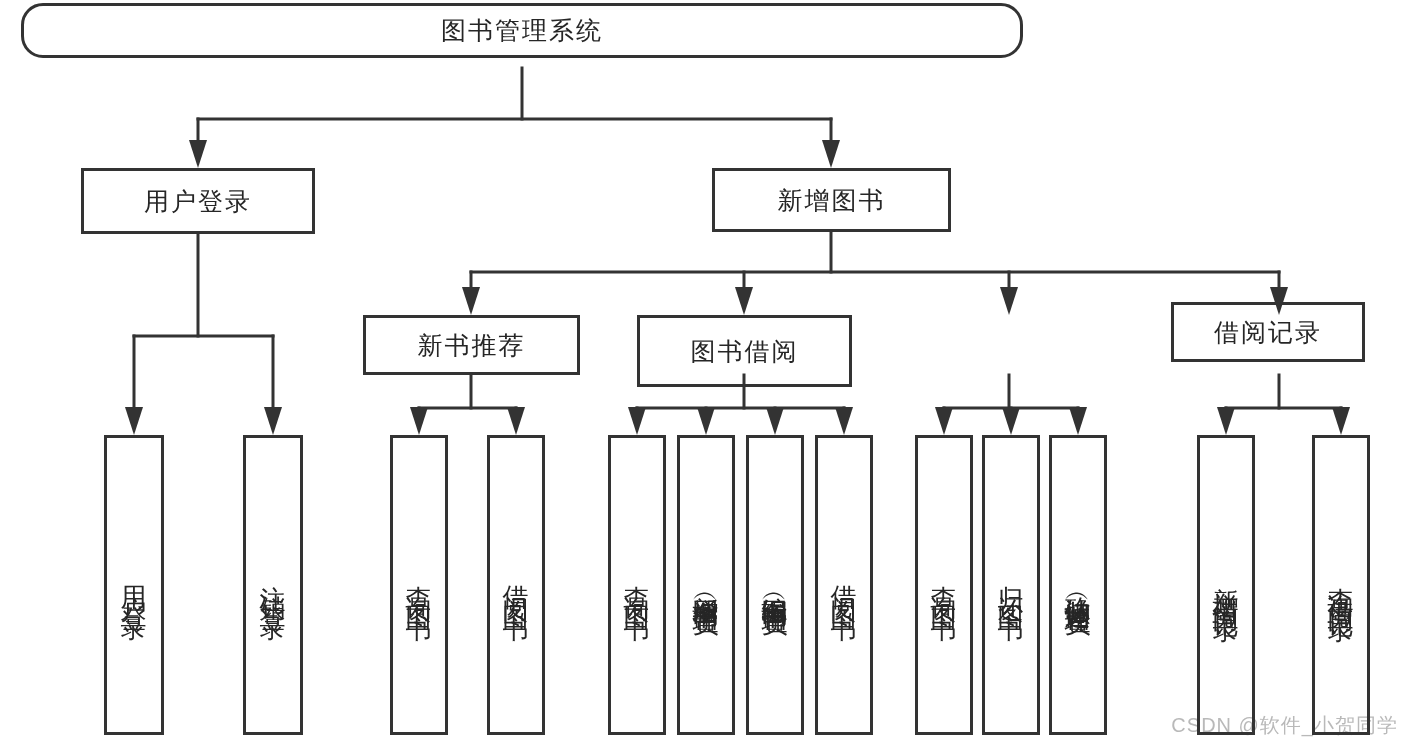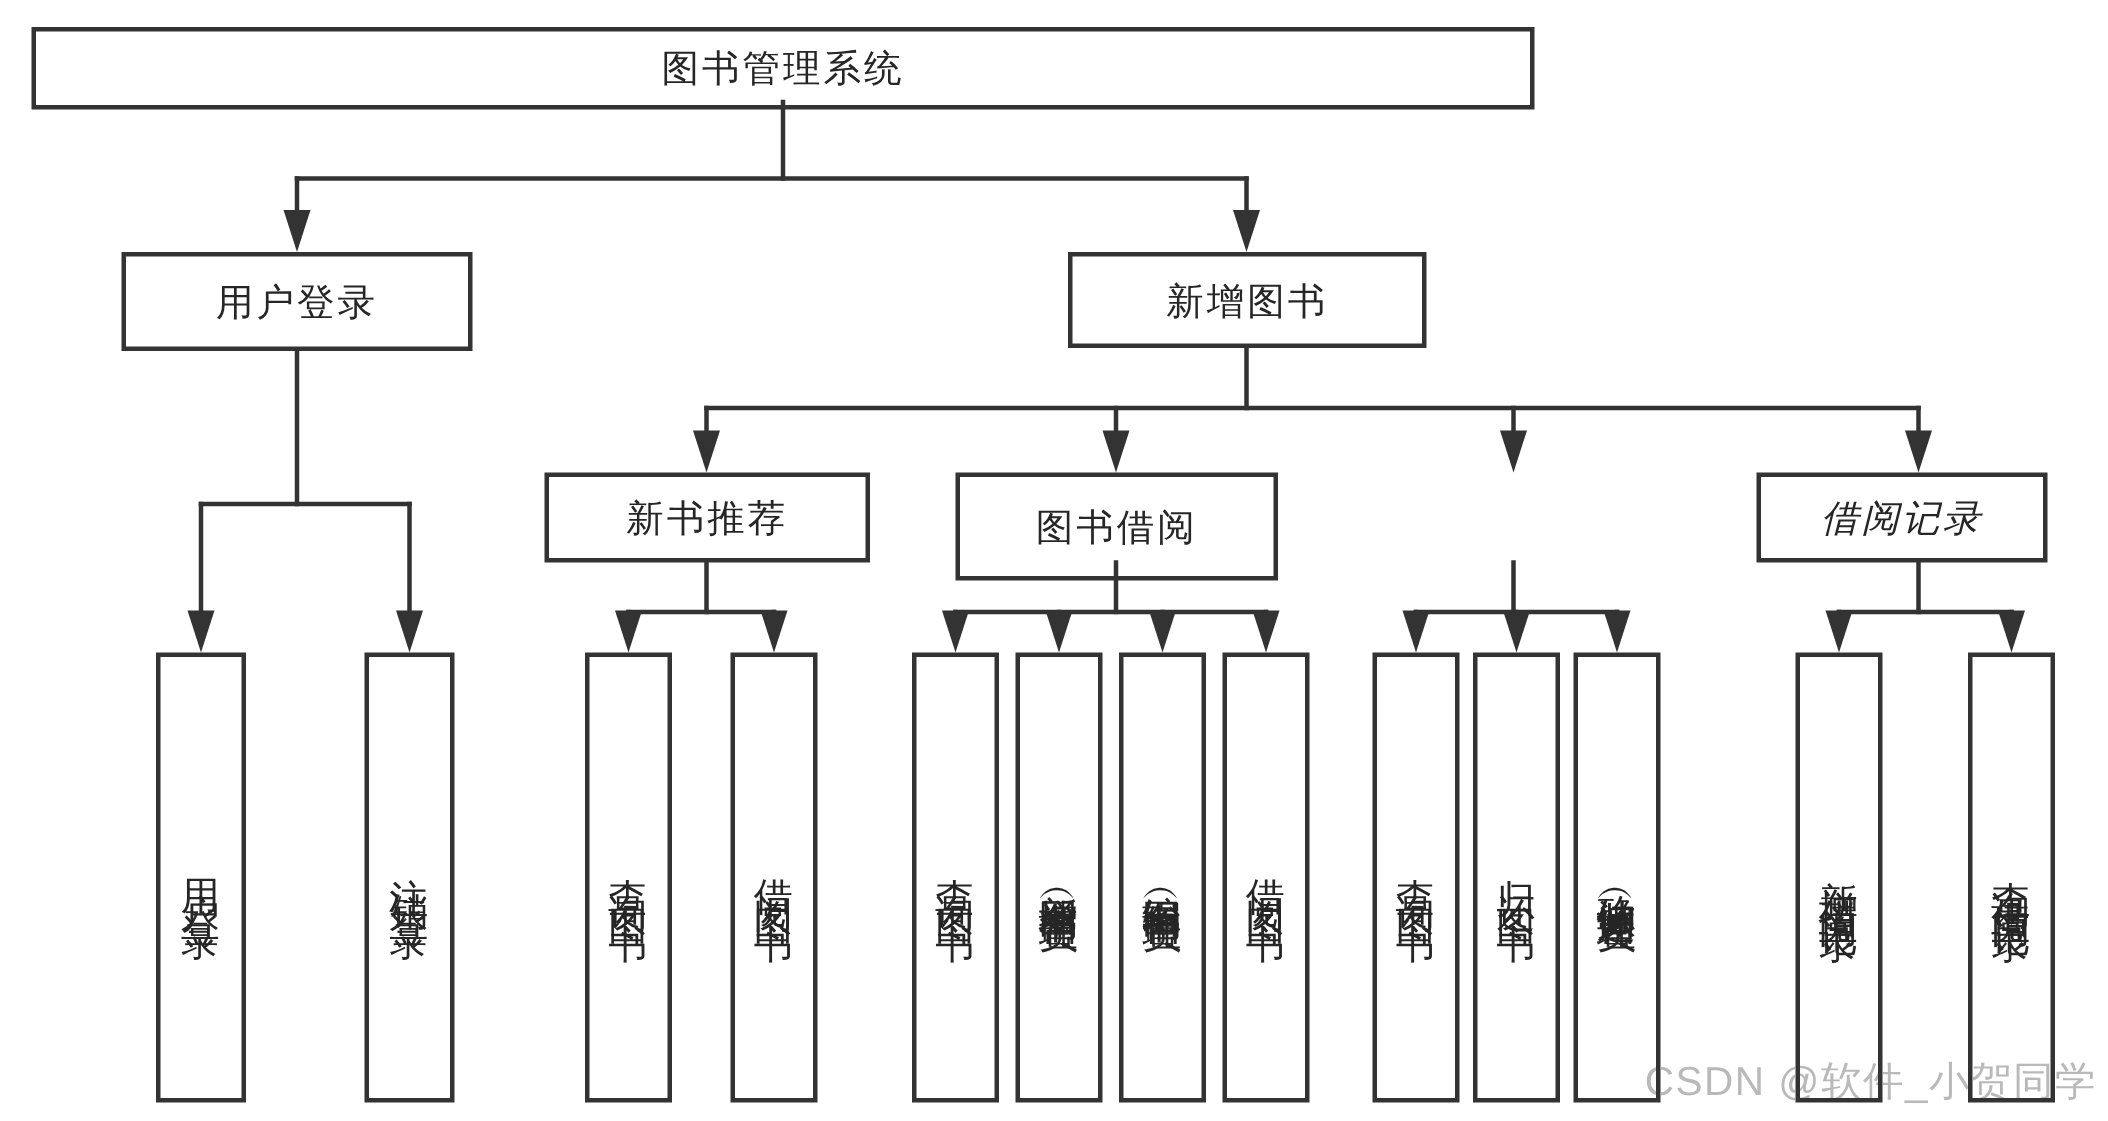--- a/index.html
+++ b/index.html
@@ -46,7 +46,7 @@
   .leaf.long .vtext { letter-spacing: 2px; }
 
   
-  #n-root          { left: 21px;   top: 18px;  width: 1002px; height: 55px; }
+  #n-root          { left: 21px;   top: 3px;  width: 1002px; height: 55px; border-radius: 22px; }
   #n-user-login    { left: 81px;   top: 168px; width: 234px;  height: 66px; }
   #n-book-mgmt     { left: 712px;  top: 168px; width: 239px;  height: 64px; }
   #n-new-books     { left: 363px;  top: 315px; width: 217px;  height: 60px; }

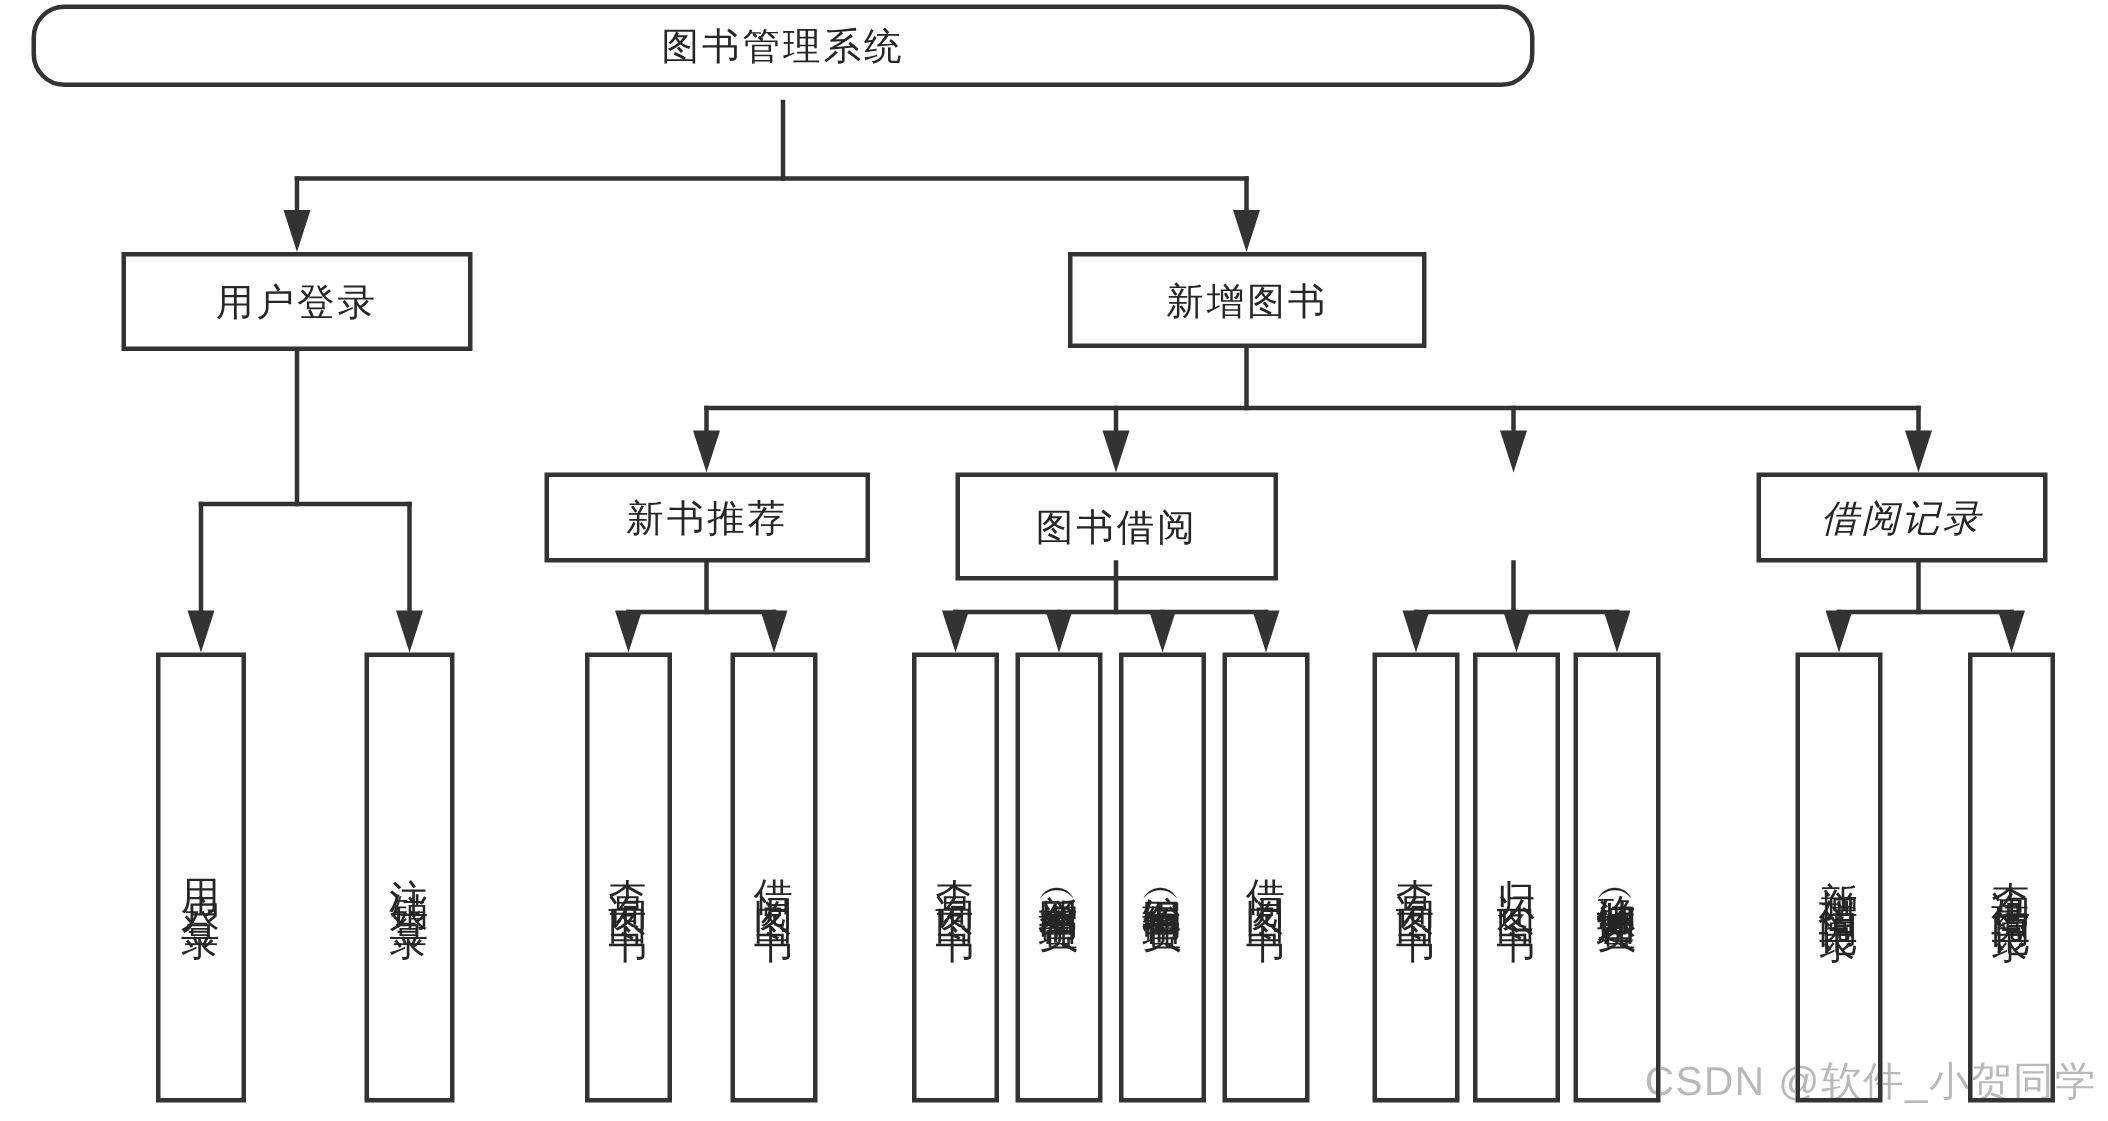--- a/index.html
+++ b/index.html
@@ -52,7 +52,7 @@
   #n-new-books     { left: 363px;  top: 315px; width: 217px;  height: 60px; }
   #n-book-borrow   { left: 637px;  top: 315px; width: 215px;  height: 72px; }
   #n-current       { left: 903px;  top: 315px; width: 213px;  height: 60px; }
-  #n-records       { left: 1171px; top: 315px; width: 194px;  height: 60px; font-style: italic; }
+  #n-records       { left: 1171px; top: 302px; width: 194px;  height: 60px; }
   #n-leaf-login    { left: 104px;  top: 435px; width: 60px;   height: 300px; }
   #n-leaf-logout   { left: 243px;  top: 435px; width: 60px;   height: 300px; }
   #n-leaf-nq       { left: 390px;  top: 435px; width: 58px;   height: 300px; }

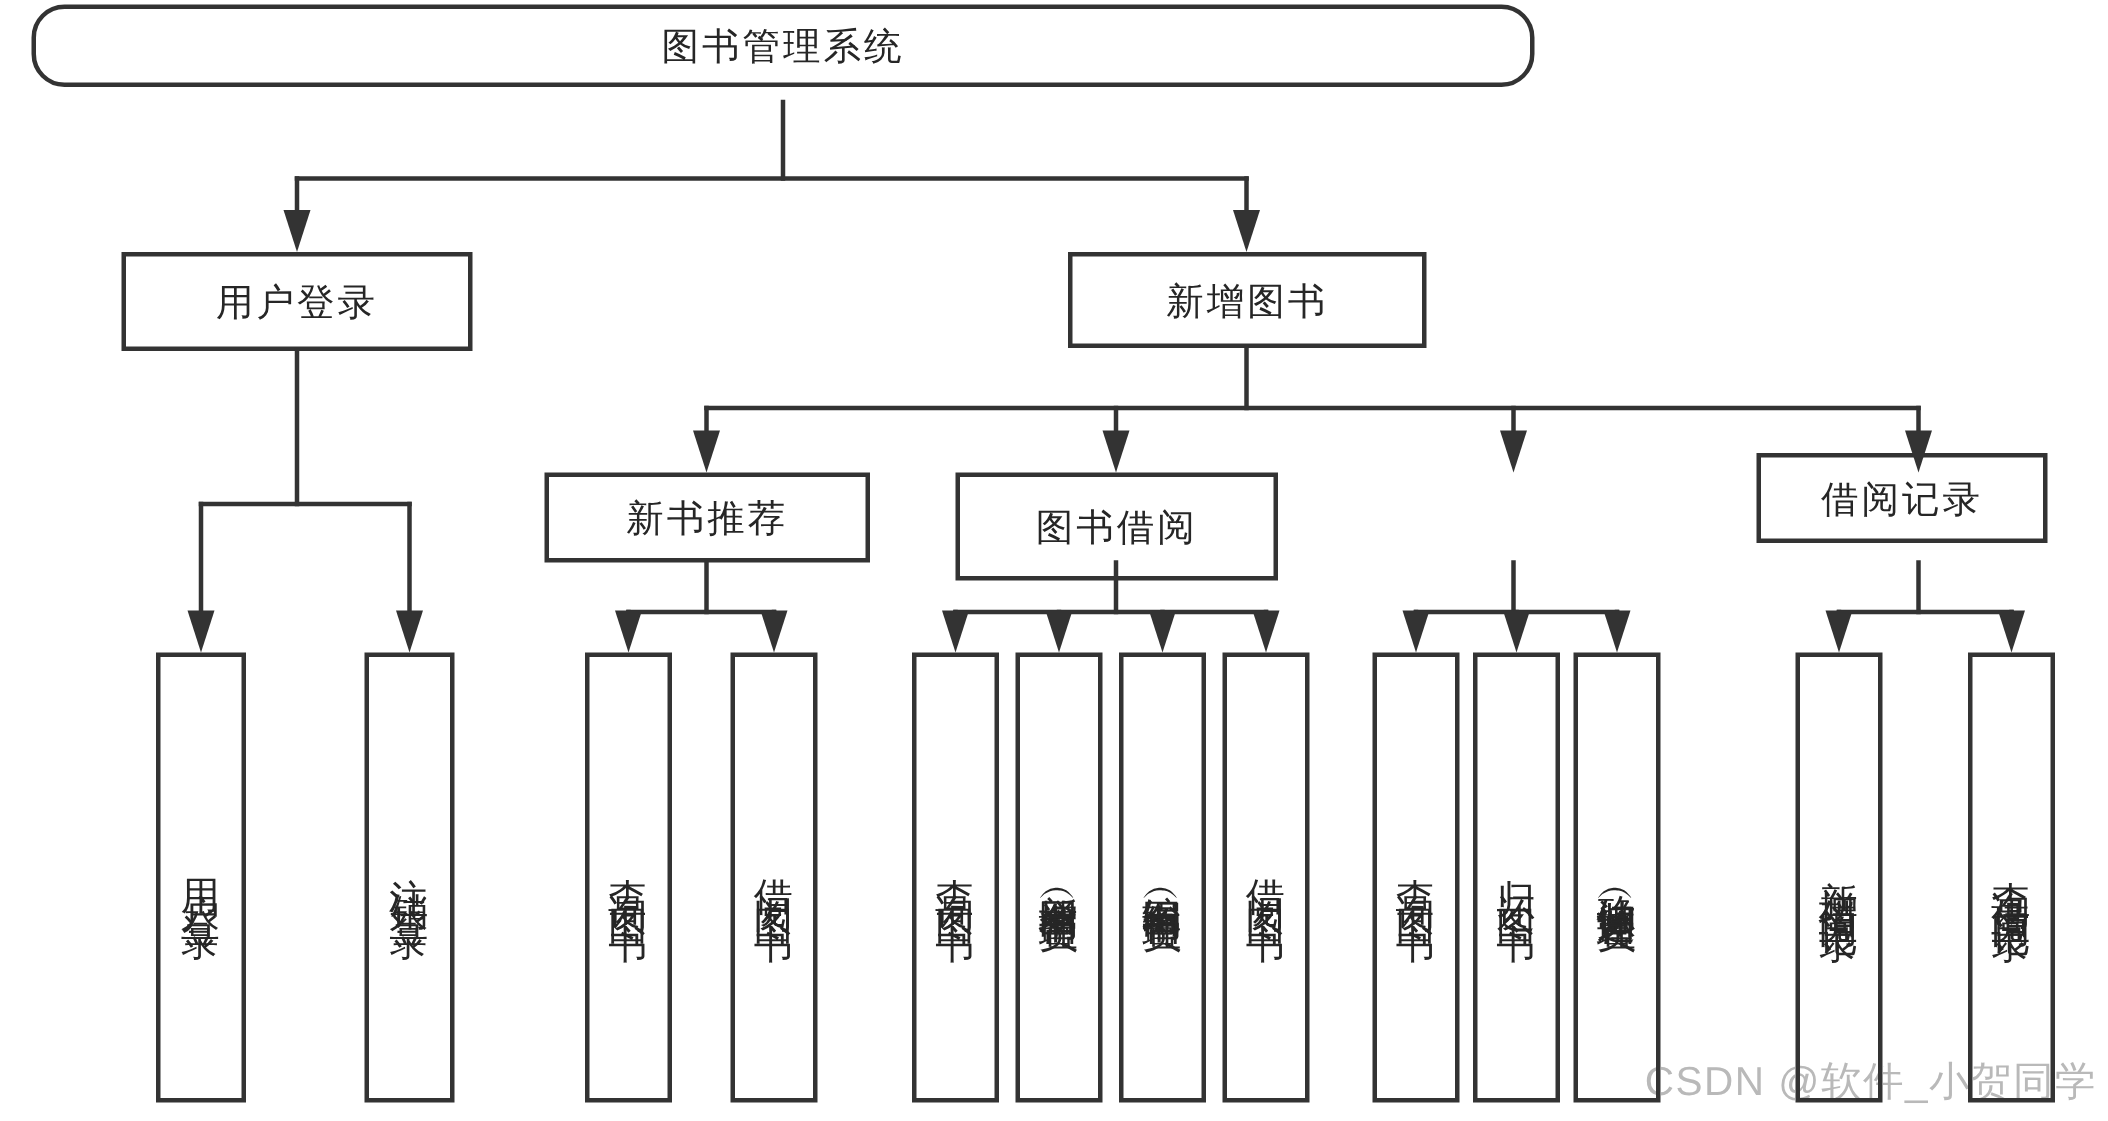--- a/index.html
+++ b/index.html
@@ -70,7 +70,7 @@
   #watermark {
     position: absolute;
     right: 7px; bottom: 8px;
-    font-size: 27px;
+    font-size: 20px;
     color: #b9b9b9;
     letter-spacing: 1px;
     z-index: 5;

